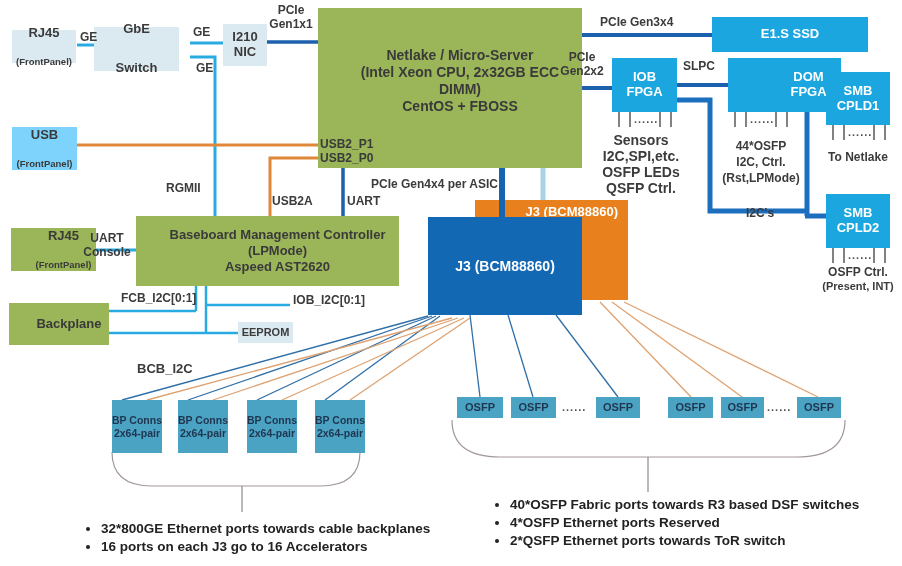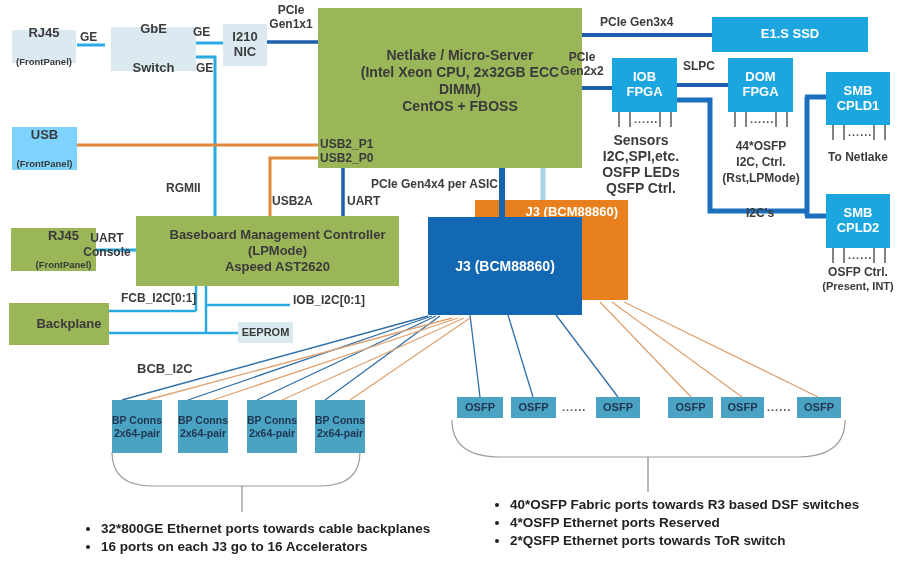--- a/index.html
+++ b/index.html
@@ -121,7 +121,7 @@
     <div class="sub">(FrontPanel)</div>
   </div>
 
-  <div class="box light" style="left:111px;top:27px;width:85px;height:44px;font-size:13px;gap:24px;">
+  <div class="box light" style="left:94px;top:27px;width:85px;height:44px;font-size:13px;gap:24px;">
     <div>GbE</div>
     <div>Switch</div>
   </div>

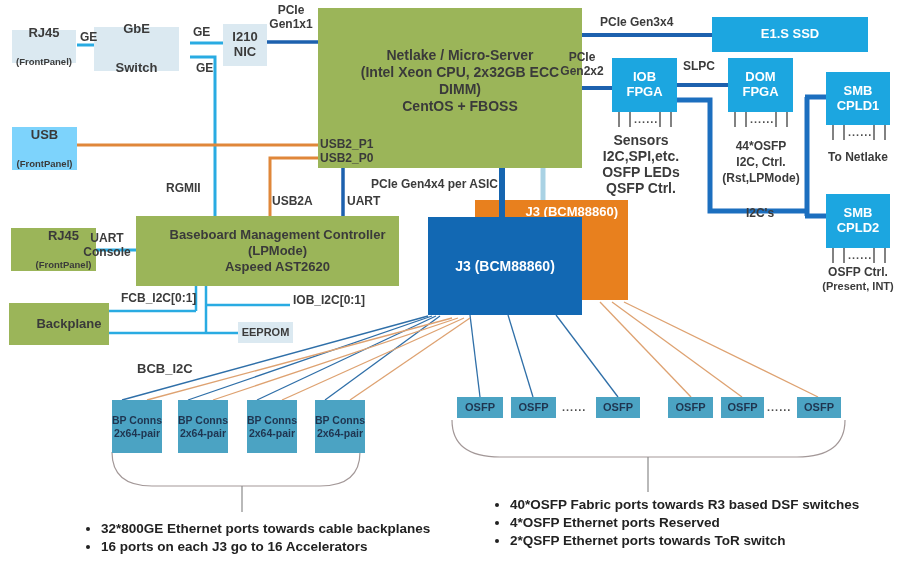--- a/index.html
+++ b/index.html
@@ -150,7 +150,7 @@
     <div>FPGA</div>
   </div>
 
-  <div class="box bblue" style="left:728px;top:58px;width:65px;height:54px;font-size:13px;">
+  <div class="box bblue" style="left:728px;top:58px;width:65px;height:54px;font-size:13px;padding-left:48px;">
     <div>DOM</div>
     <div>FPGA</div>
   </div>

